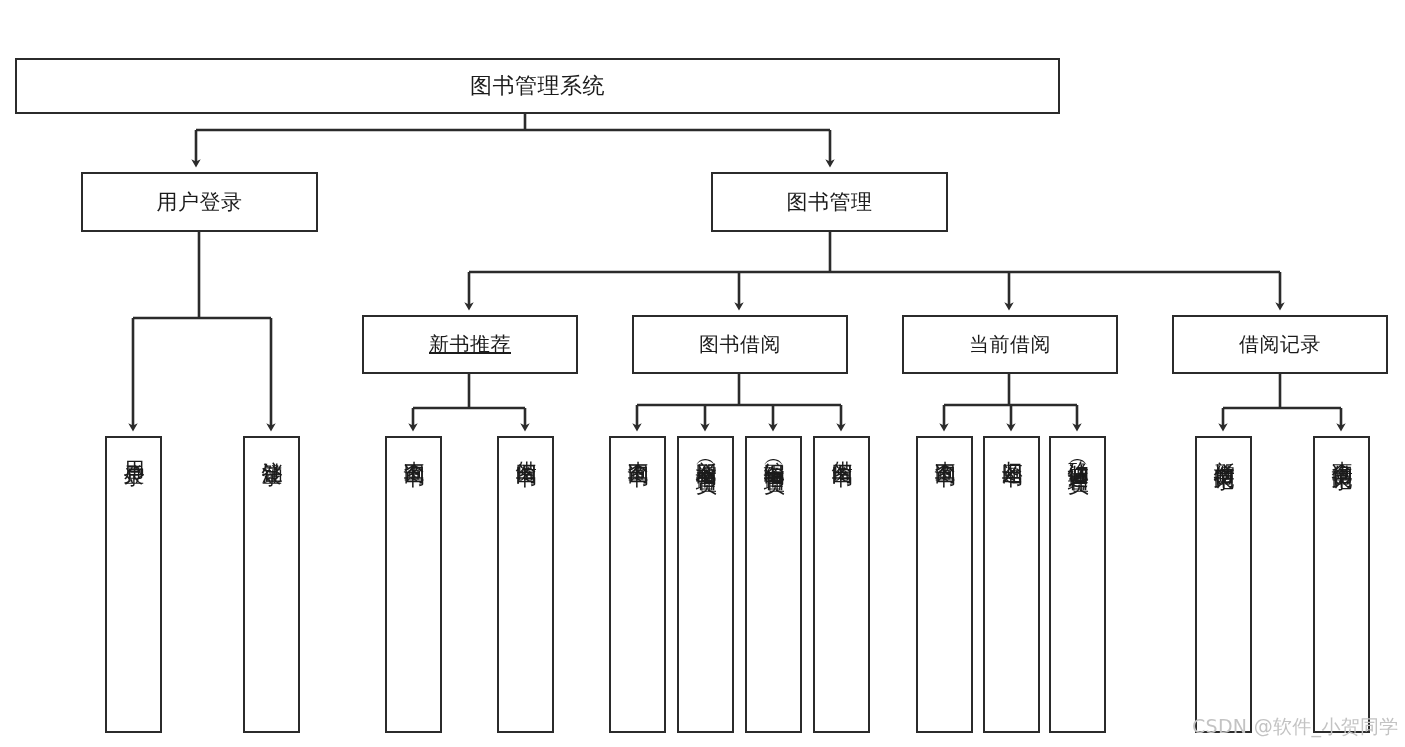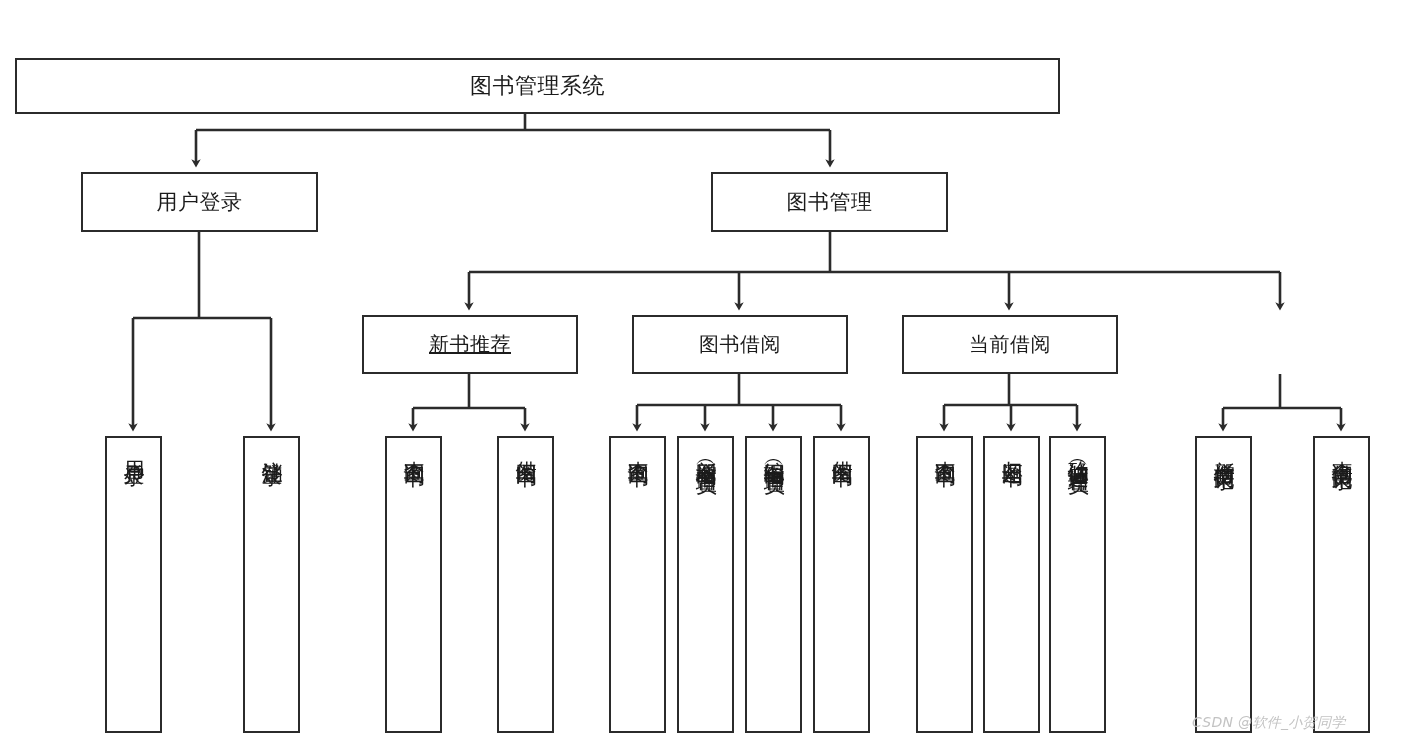--- a/index.html
+++ b/index.html
@@ -144,6 +144,9 @@
   <div class="node node-l2" style="left:632px; top:315px; width:216px; height:59px;">
     <span class="label">图书借阅</span>
   </div>
+  <div class="node node-l2" style="left:1172px; top:315px; width:216px; height:59px;">
+    <span class="label">借阅记录</span>
+  </div>
 
   <div class="node node-leaf" style="left:105px; top:436px; width:57px; height:297px;">
     <span class="label">用户登录</span>

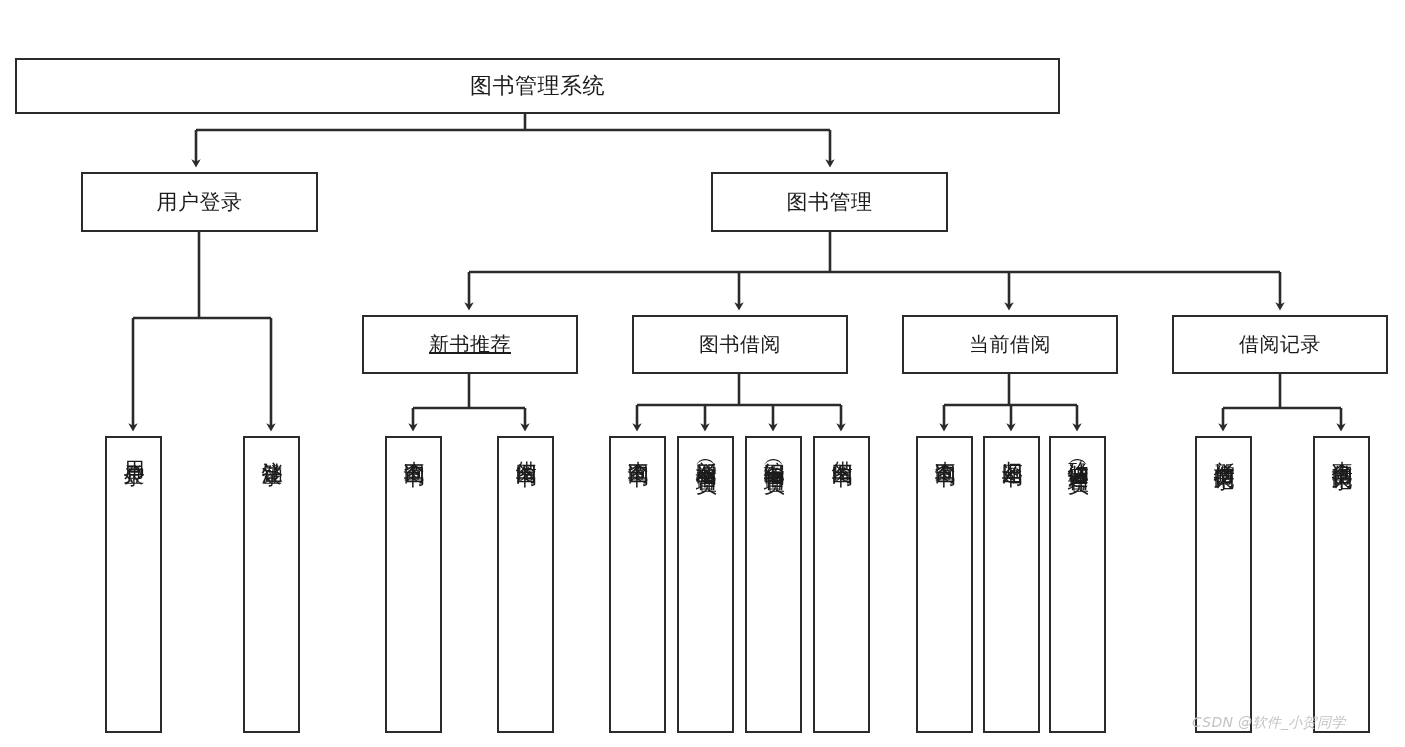--- a/index.html
+++ b/index.html
@@ -60,12 +60,11 @@
   }
   .watermark {
     position: absolute;
-    font-size: 14px;
+    font-size: 19px;
     color: #c3c3c3;
     white-space: nowrap;
     z-index: 5;
     letter-spacing: 0.3px;
-    font-style: italic;
   }
 </style>
 </head>

